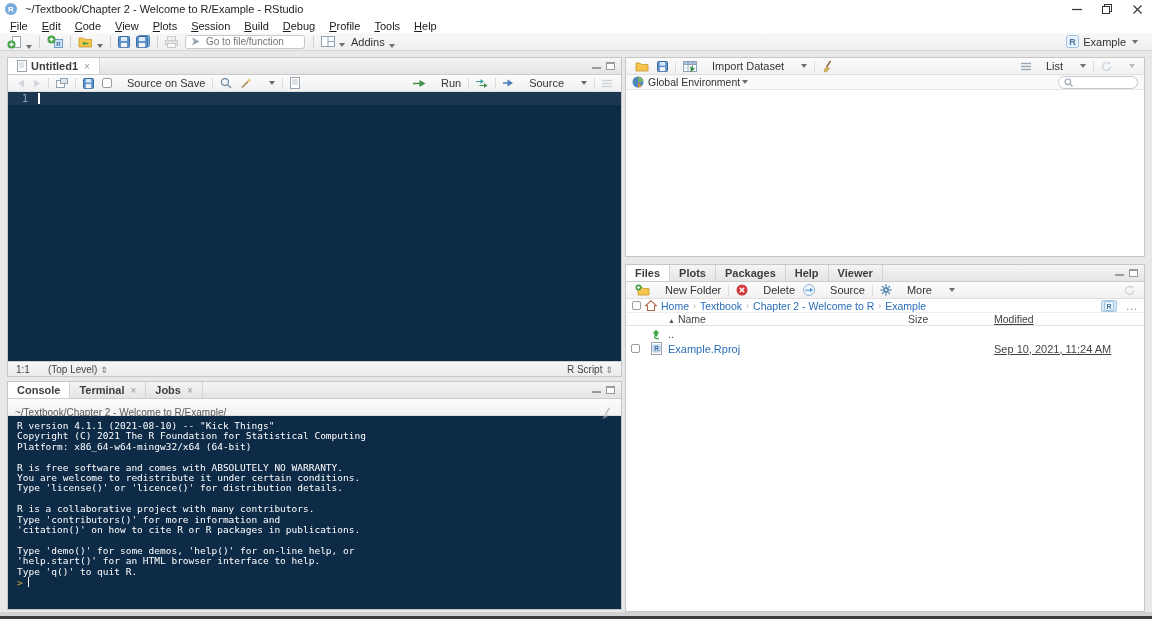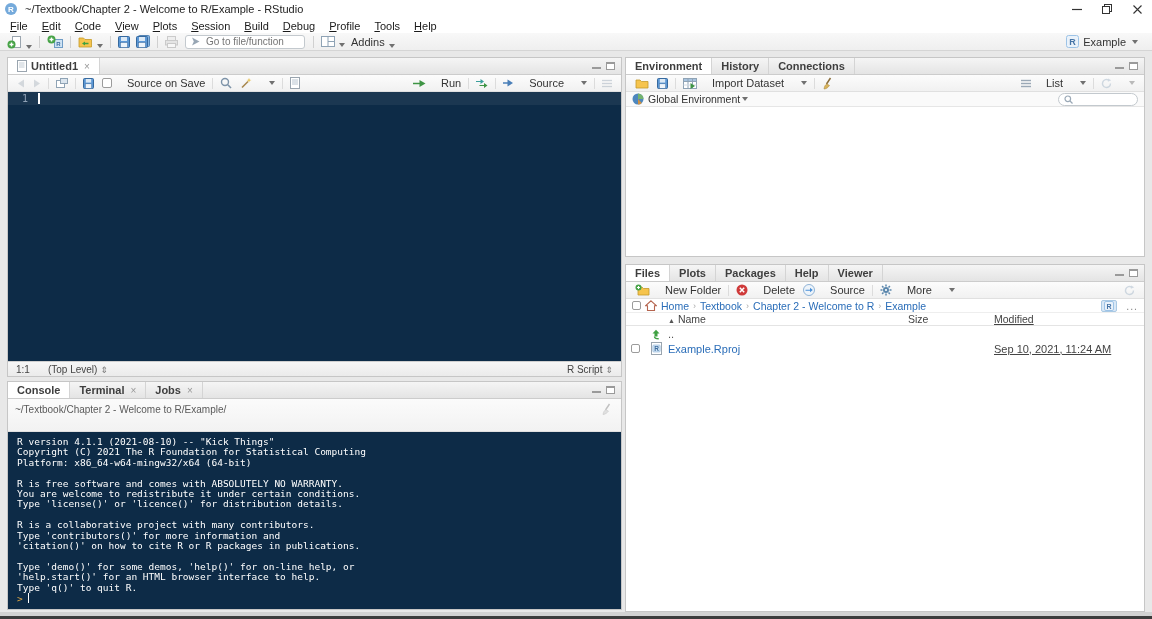--- a/index.html
+++ b/index.html
@@ -415,21 +415,6 @@
 </div>
 
 <div class="pane" id="env-pane">
-  <div class="tabbar">
-    <div class="tab active">
-        <span>Environment</span>
-      </div>
-    <div class="tab">
-        <span>History</span>
-      </div>
-    <div class="tab">
-        <span>Connections</span>
-      </div>
-    <div class="pane-buttons">
-      <div class="pbtn-min"></div>
-      <div class="pbtn-max"></div>
-    </div>
-  </div>
   <div class="pane-toolbar">
     <div class="pt-btn">
       <svg class="icon" width="14" height="11">

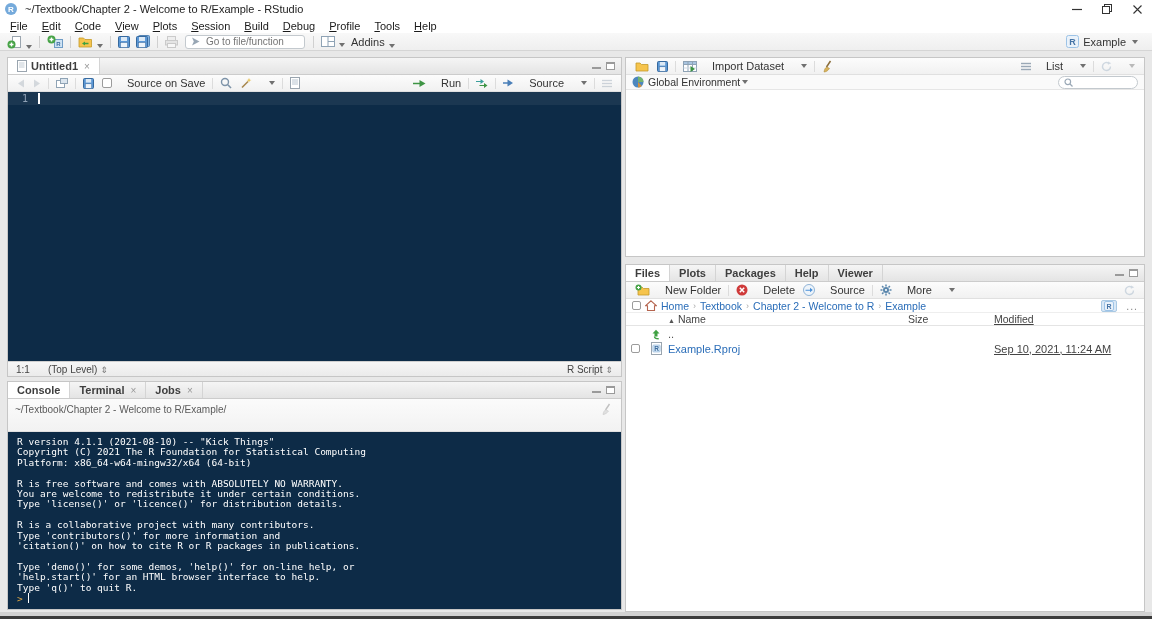--- a/index.html
+++ b/index.html
@@ -79,7 +79,7 @@
 
   
   .console-path { height:15px; background:linear-gradient(#fbfbfb,#f2f2f2); border-bottom:1px solid #e0e0e0;
-    display:flex; align-items:flex-end; padding:16px 7px; font-size:10px; color:#5a5a5a; flex:none; }
+    display:flex; align-items:flex-start; padding:8px 7px; font-size:10px; color:#5a5a5a; flex:none; }
   .console-path .clear-ic { margin-left:auto; opacity:.5; }
   .console-body { flex:1; background:#0d2b47; overflow:hidden; padding-top:5px; }
   .console-body pre { margin:0; padding:0 0 0 9px; font-family:"DejaVu Sans Mono", monospace;

